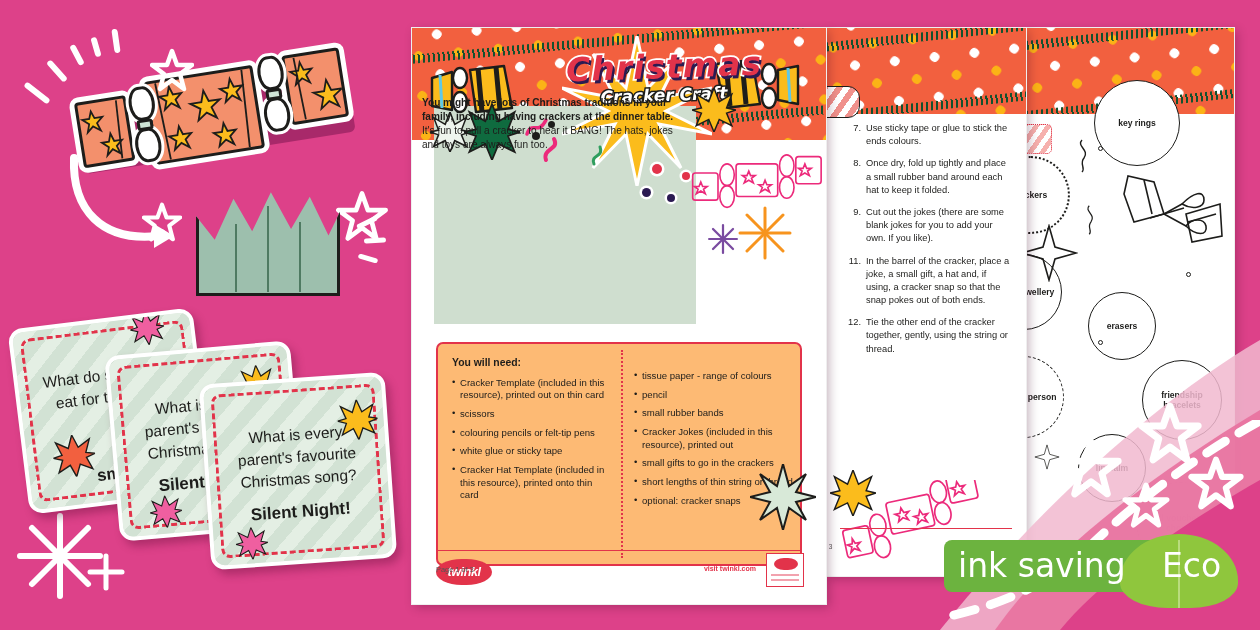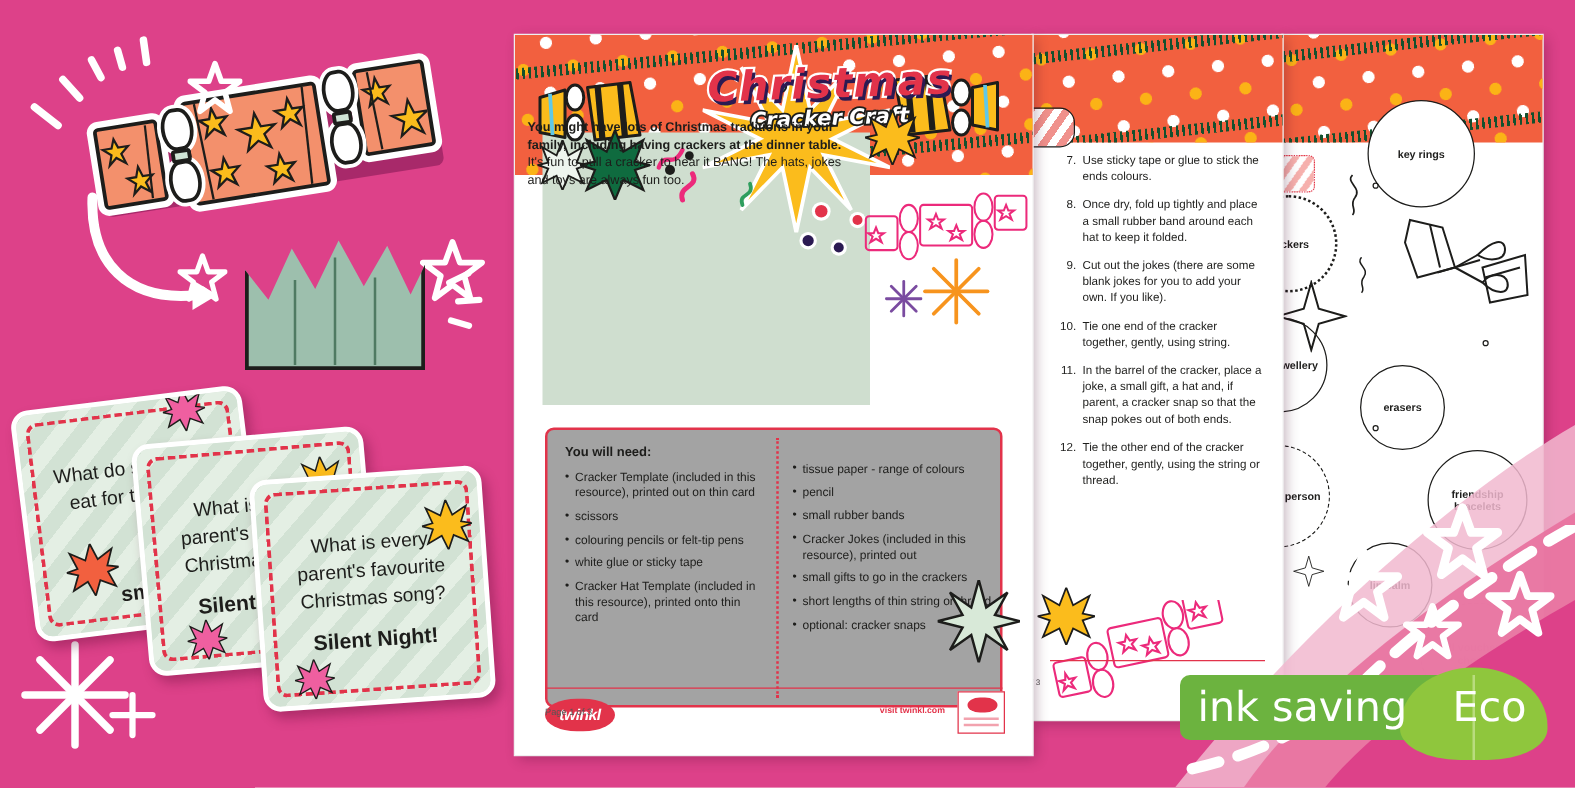--- a/index.html
+++ b/index.html
@@ -460,10 +460,6 @@
         <div class="txt">Cut out the jokes (there are some blank jokes for you to add your own. If you like).</div>
       </div>
       <div class="step">
-        <div class="num">10.</div>
-        <div class="txt">Tie one end of the cracker together, gently, using string.</div>
-      </div>
-      <div class="step">
         <div class="num">11.</div>
         <div class="txt">In the barrel of the cracker, place a joke, a small gift, a hat and, if parent, a cracker snap so that the snap pokes out of both ends.</div>
       </div>

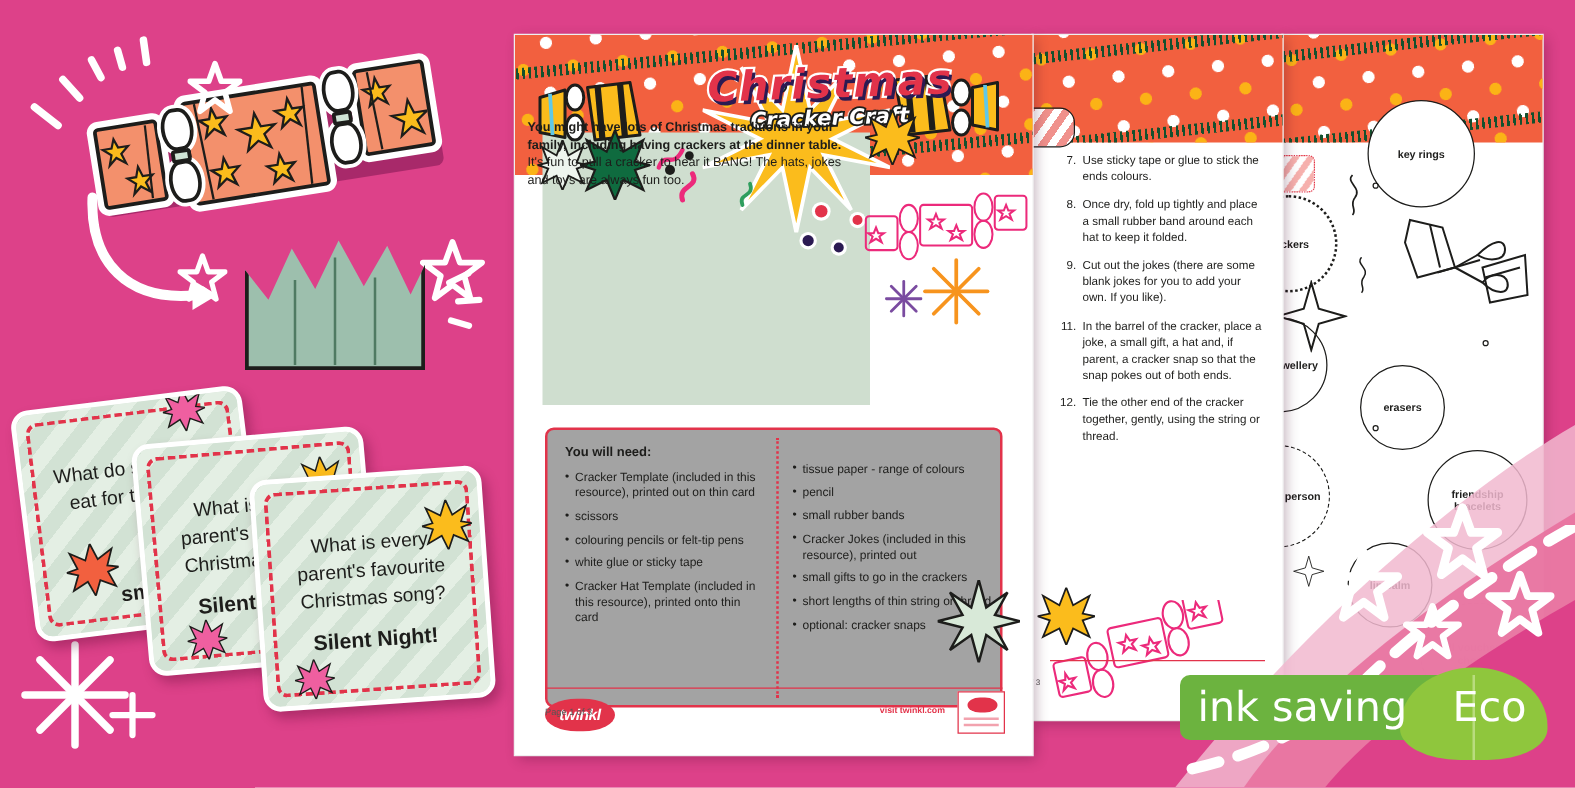--- a/index.html
+++ b/index.html
@@ -461,7 +461,7 @@
       </div>
       <div class="step">
         <div class="num">11.</div>
-        <div class="txt">In the barrel of the cracker, place a joke, a small gift, a hat and, if parent, a cracker snap so that the snap pokes out of both ends.</div>
+        <div class="txt">In the barrel of the cracker, place a joke, a small gift, a hat and, if using, a cracker snap so that the snap pokes out of both ends.</div>
       </div>
       <div class="step">
         <div class="num">12.</div>

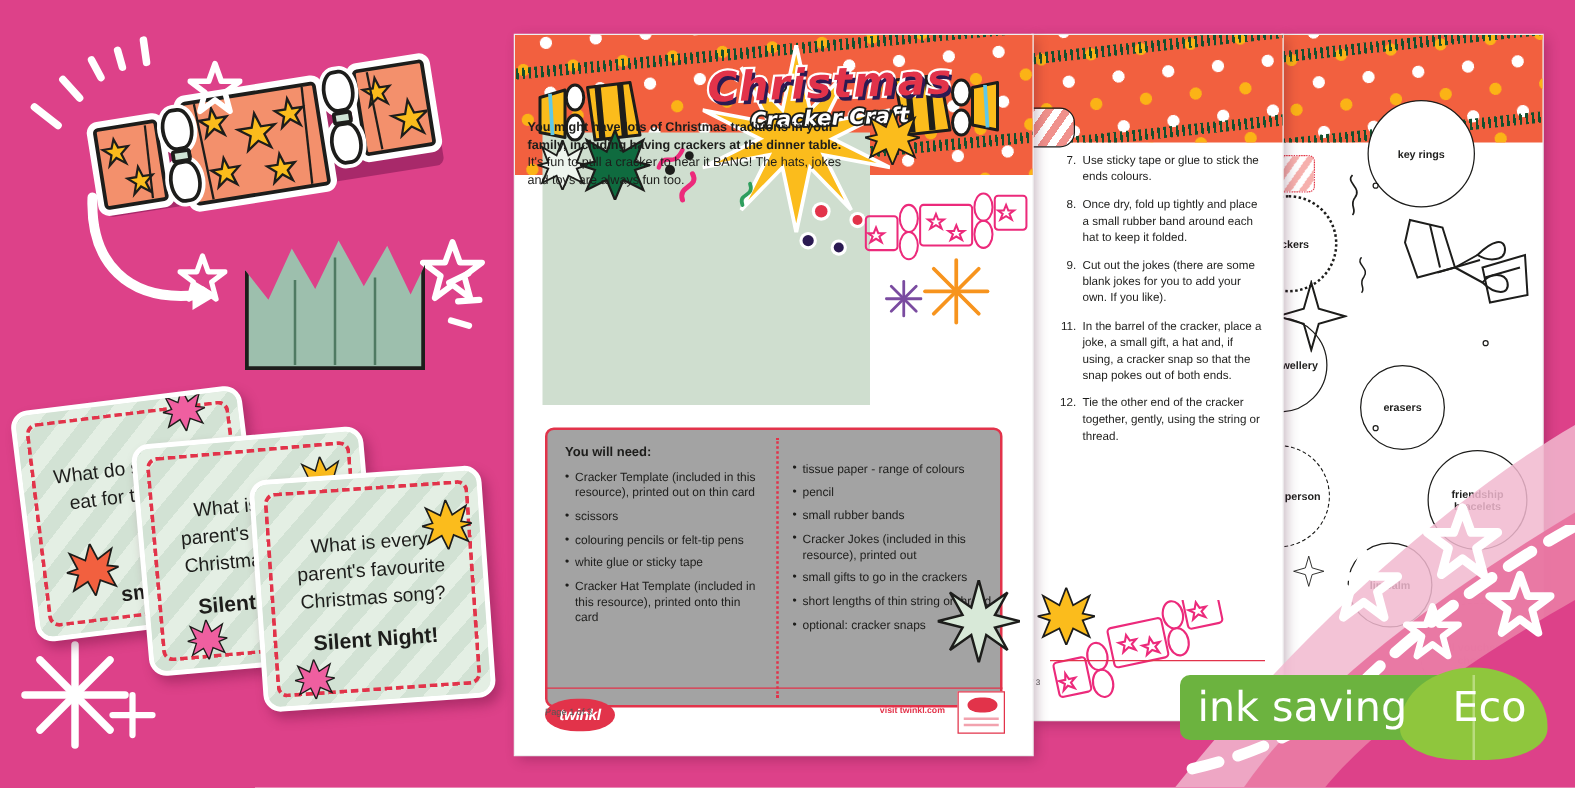--- a/index.html
+++ b/index.html
@@ -149,7 +149,7 @@
   
   .needbox {
     position:absolute; left:24px; top:314px; width:366px; height:224px;
-    border:2.5px solid #e2334a; border-radius:7px; background:#a3a3a3;
+    border:2.5px solid #e2334a; border-radius:7px; background:#fdba74;
   }
   .needbox .divider {
     position:absolute; left:50.5%; top:6px; bottom:6px; width:0;

